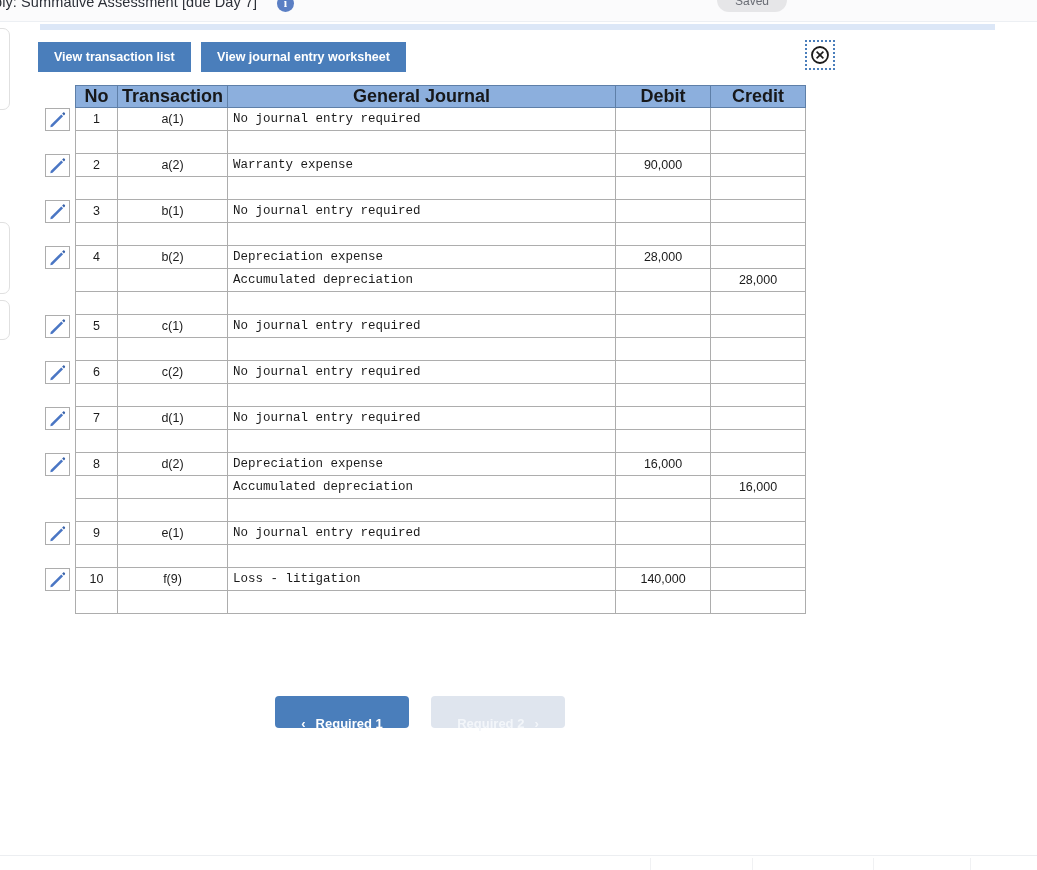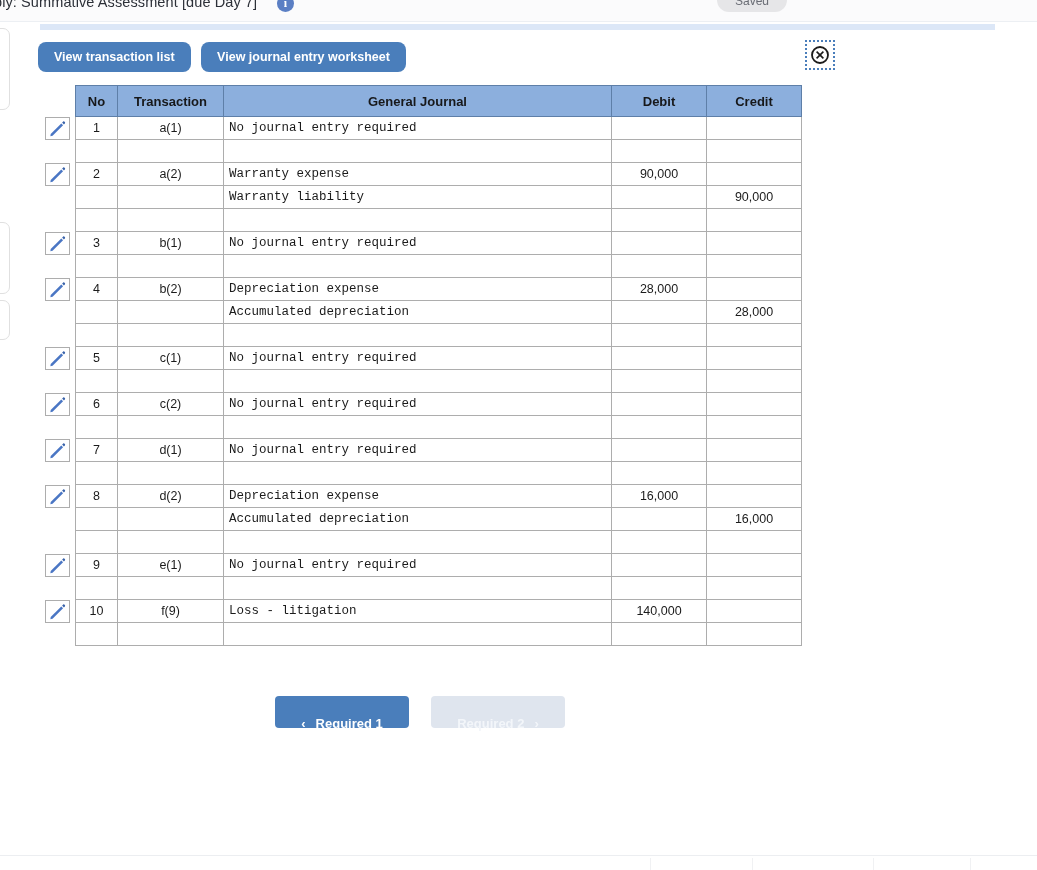--- a/index.html
+++ b/index.html
@@ -62,7 +62,7 @@
     background: #4a7ebb;
     color: #ffffff;
     font-size: 12.5px; font-weight: bold;
-    border: none; border-radius: 8px;
+    border: none; border-radius: 0;
     padding: 0 16px; height: 30px; line-height: 30px;
     margin-right: 6px; cursor: pointer;
     font-family: "Liberation Sans", sans-serif;

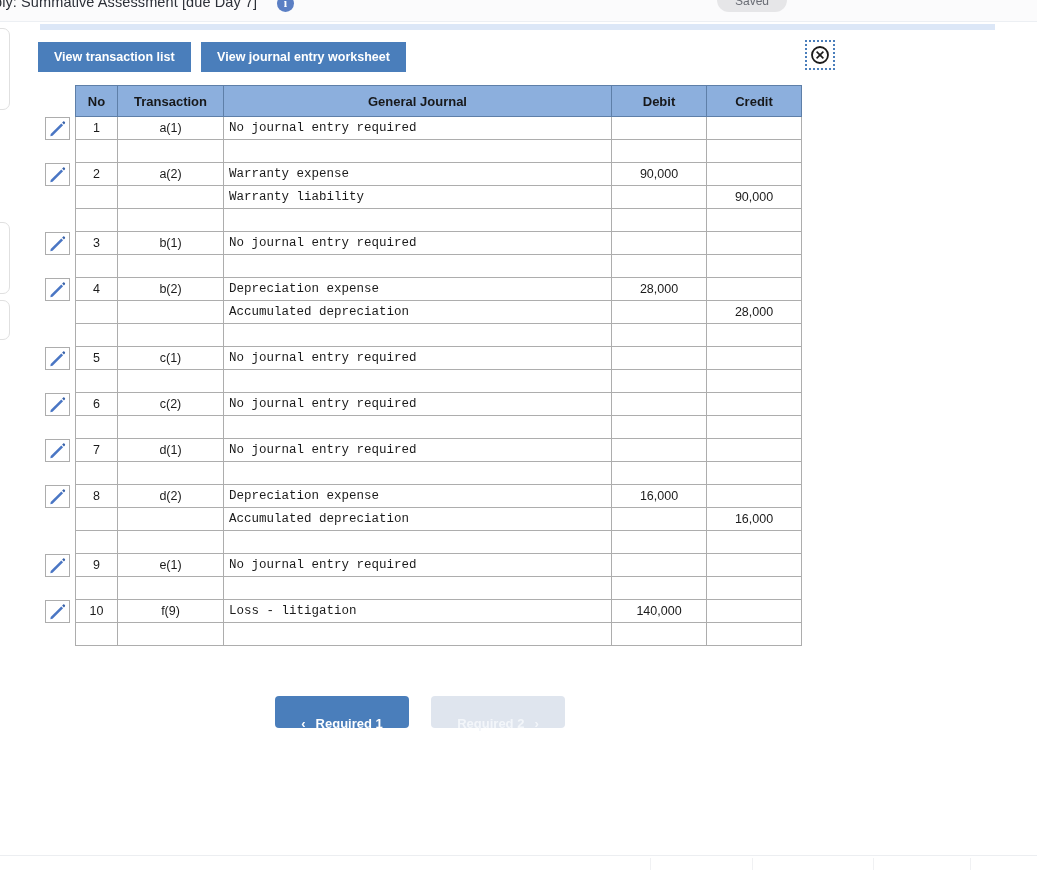--- a/index.html
+++ b/index.html
@@ -91,8 +91,8 @@
     background: #8cafdd;
     color: #17181a;
     font-weight: bold;
-    font-size: 13px;
-    height: 31px;
+    font-size: 18px;
+    height: 22px;
     border: 1px solid #5e7fa8;
     text-align: center;
     padding: 0 4px;

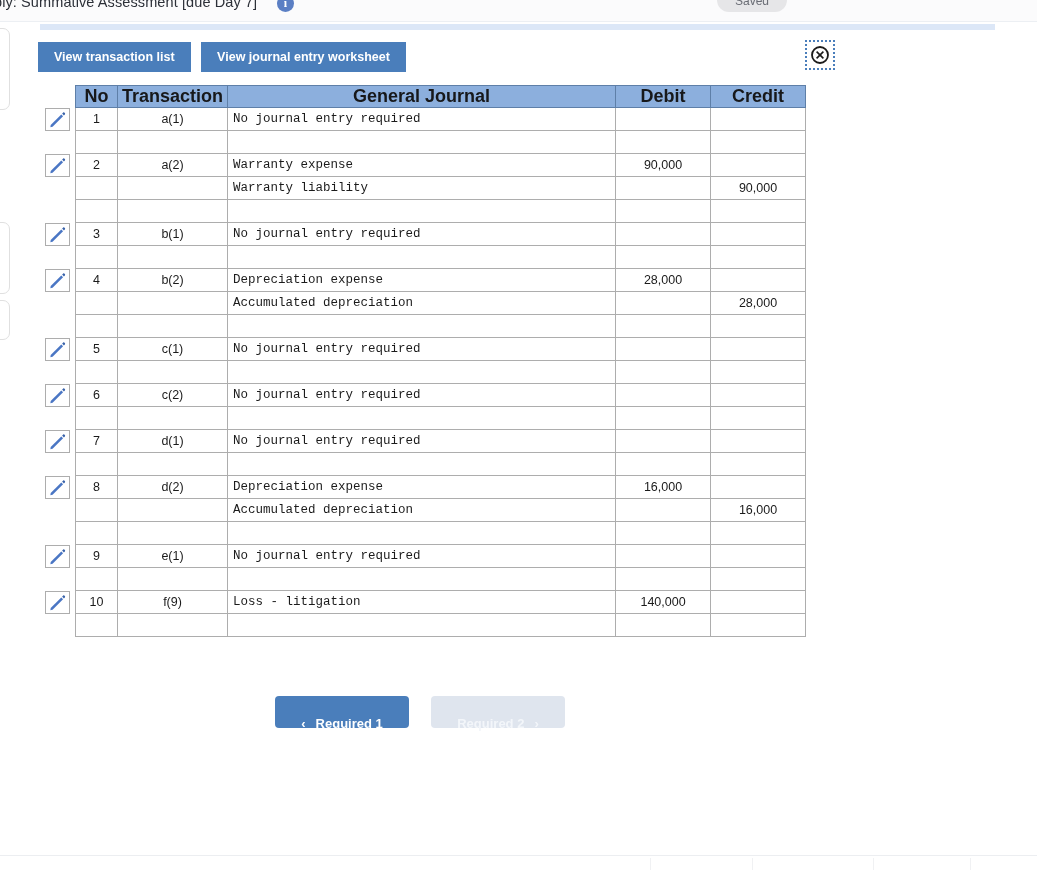--- a/index.html
+++ b/index.html
@@ -257,14 +257,6 @@
           <td class="c-amt">90,000</td>
           <td class="c-amt"></td>
         </tr>
-        <tr class="entry">
-          <td class="c-edit blank-edit"></td>
-          <td class="c-no"></td>
-          <td class="c-trans"></td>
-          <td class="c-gj indent">Warranty liability</td>
-          <td class="c-amt"></td>
-          <td class="c-amt">90,000</td>
-        </tr>
         <tr class="spacer">
           <td class="c-edit blank-edit"></td>
           <td></td>

